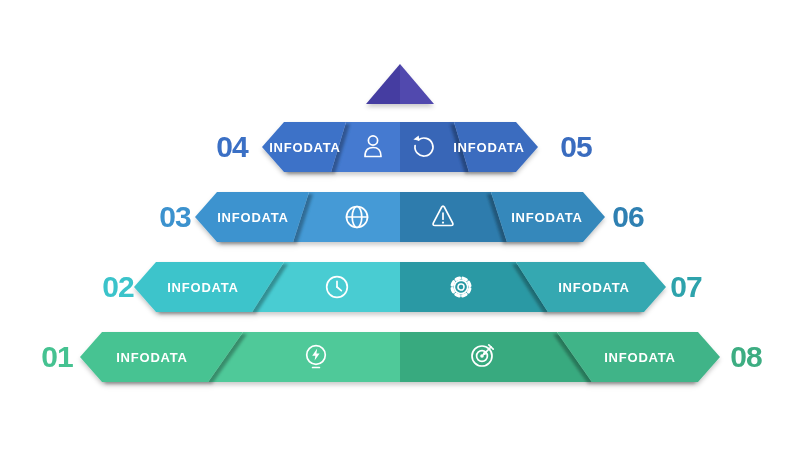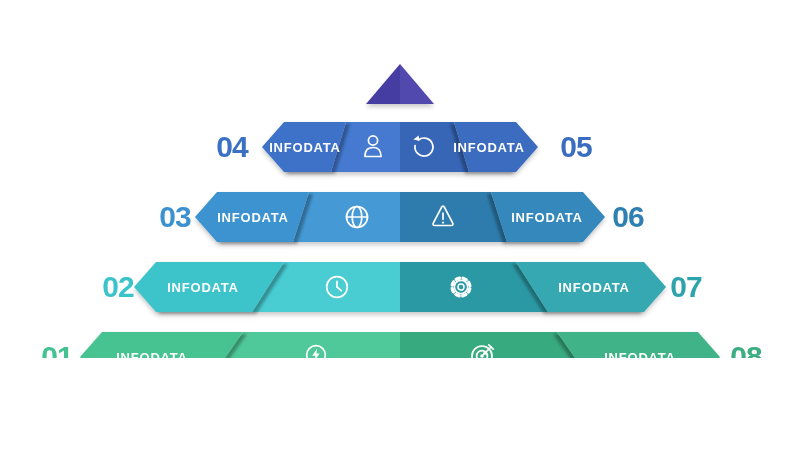--- a/index.html
+++ b/index.html
@@ -3,7 +3,7 @@
 <meta charset="utf-8">
 <style>
   html,body{margin:0;padding:0;background:#fff;}
-  .canvas{position:relative;width:800px;height:358px;background:#ffffff;overflow:hidden;
+  .canvas{position:relative;width:800px;height:450px;background:#ffffff;overflow:hidden;
           font-family:"Liberation Sans", sans-serif;}
   svg{display:block;}
   .ban-label{font-family:"Liberation Sans", sans-serif;font-size:13px;font-weight:bold;

